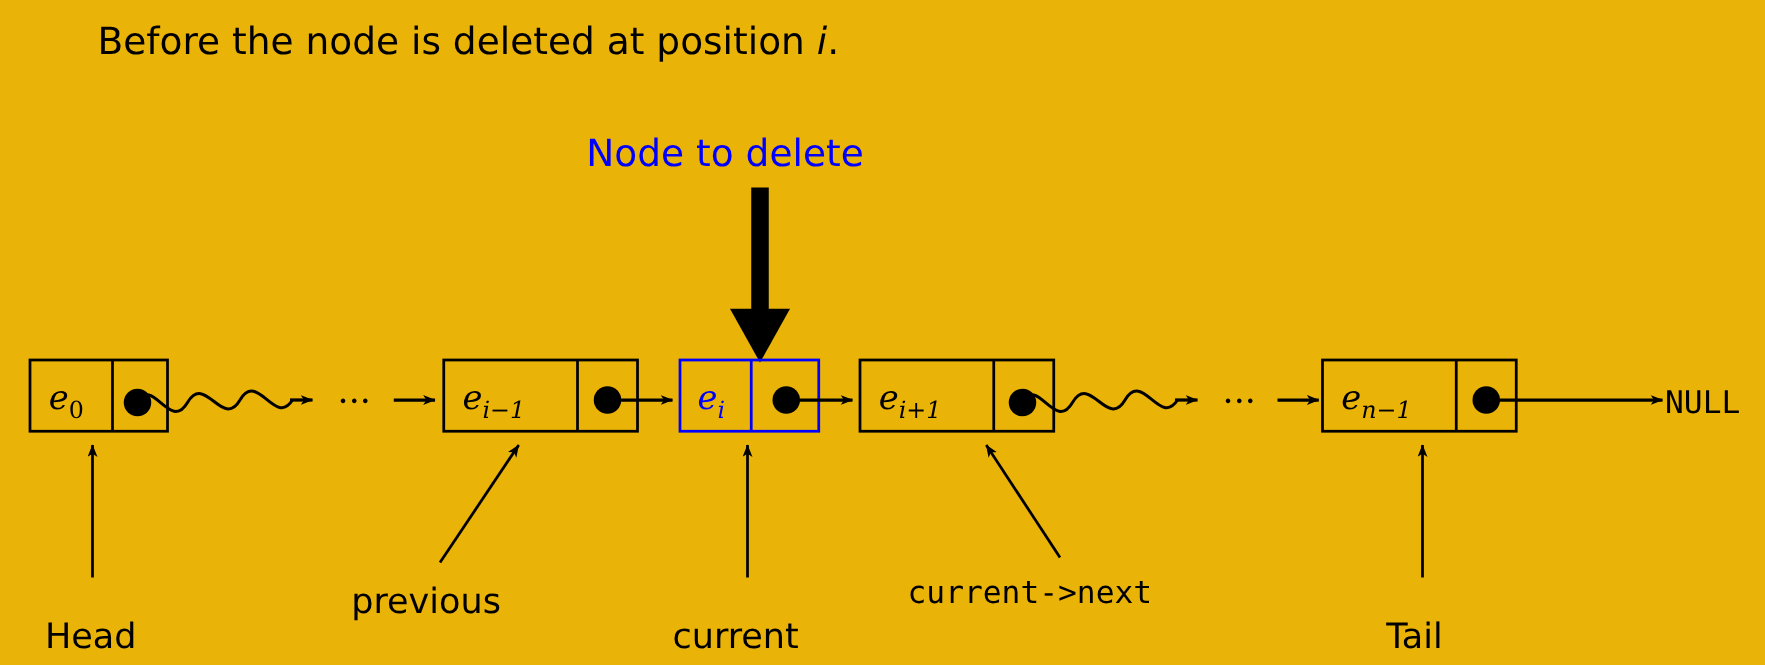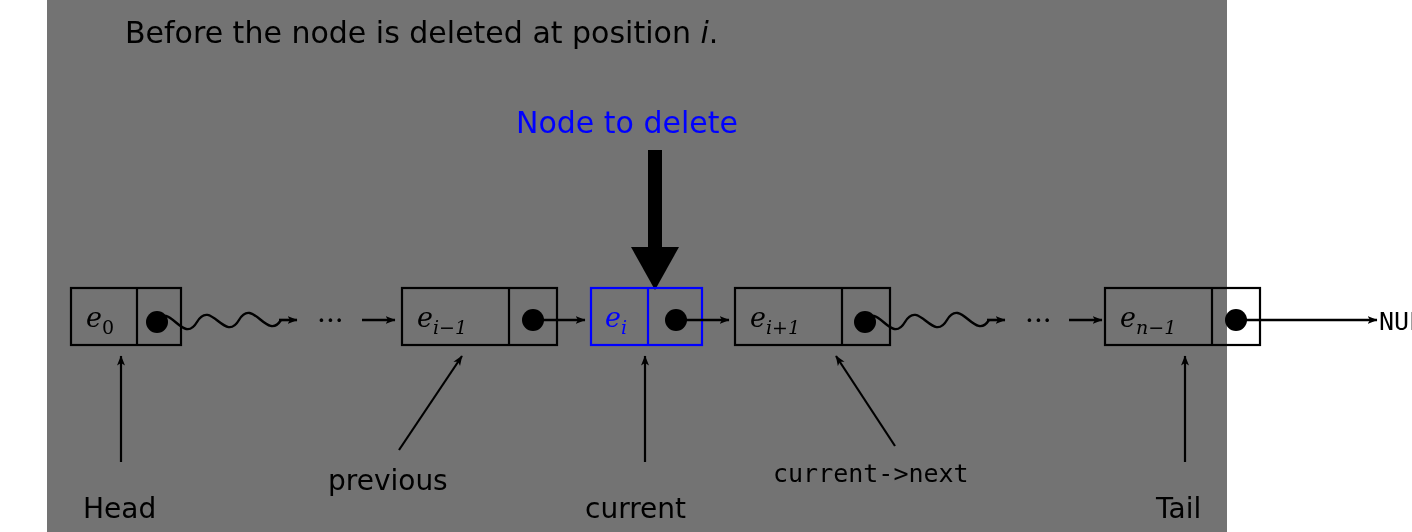--- a/index.html
+++ b/index.html
@@ -15,10 +15,9 @@
   }
   #stage {
     position: relative;
-    width: 1180px;
+    width: 1412px;
     height: 532px;
-    background: #737373;
-    margin-left: 47px;
+    background: #eab308;
   }
   #diagram {
     position: absolute;

